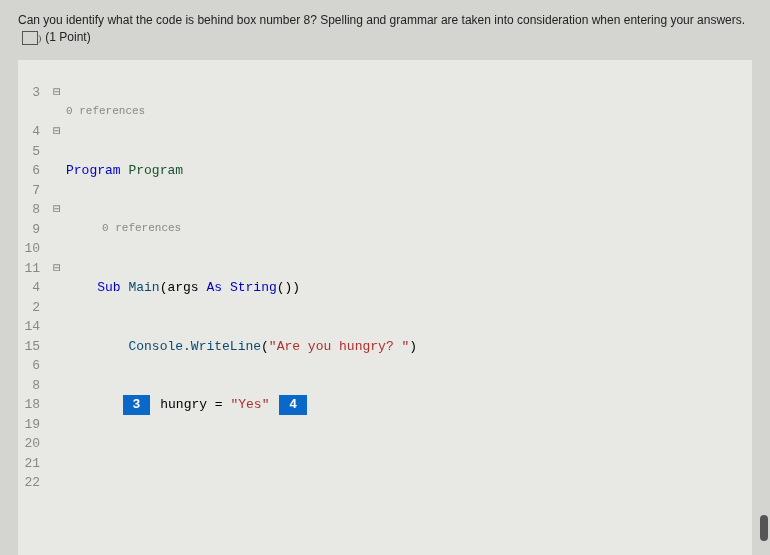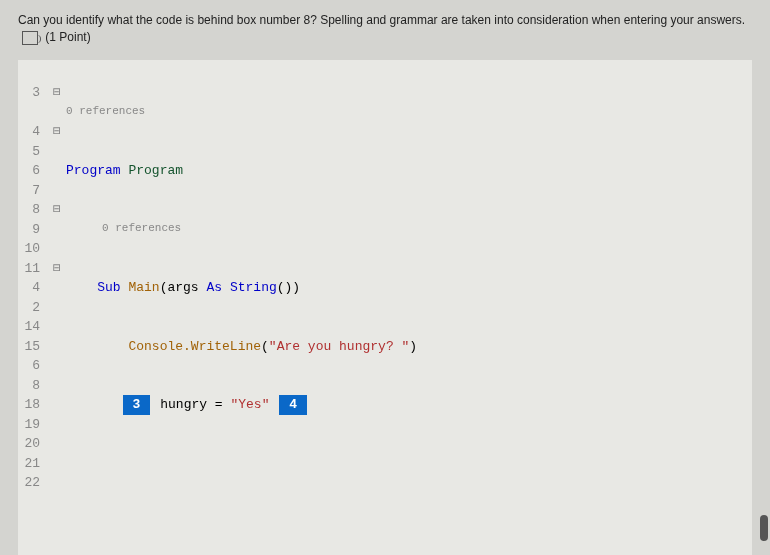--- a/index.html
+++ b/index.html
@@ -65,7 +65,7 @@
     .kw { color: #0000c8; }
     .typ { color: #14532d; }
     .str { color: #b03030; }
-    .ident { color: #a16207; }
+    .ident { color: #0c4a6e; }
     .num-box {
       display: inline-block;
       background: #0a68c8;

